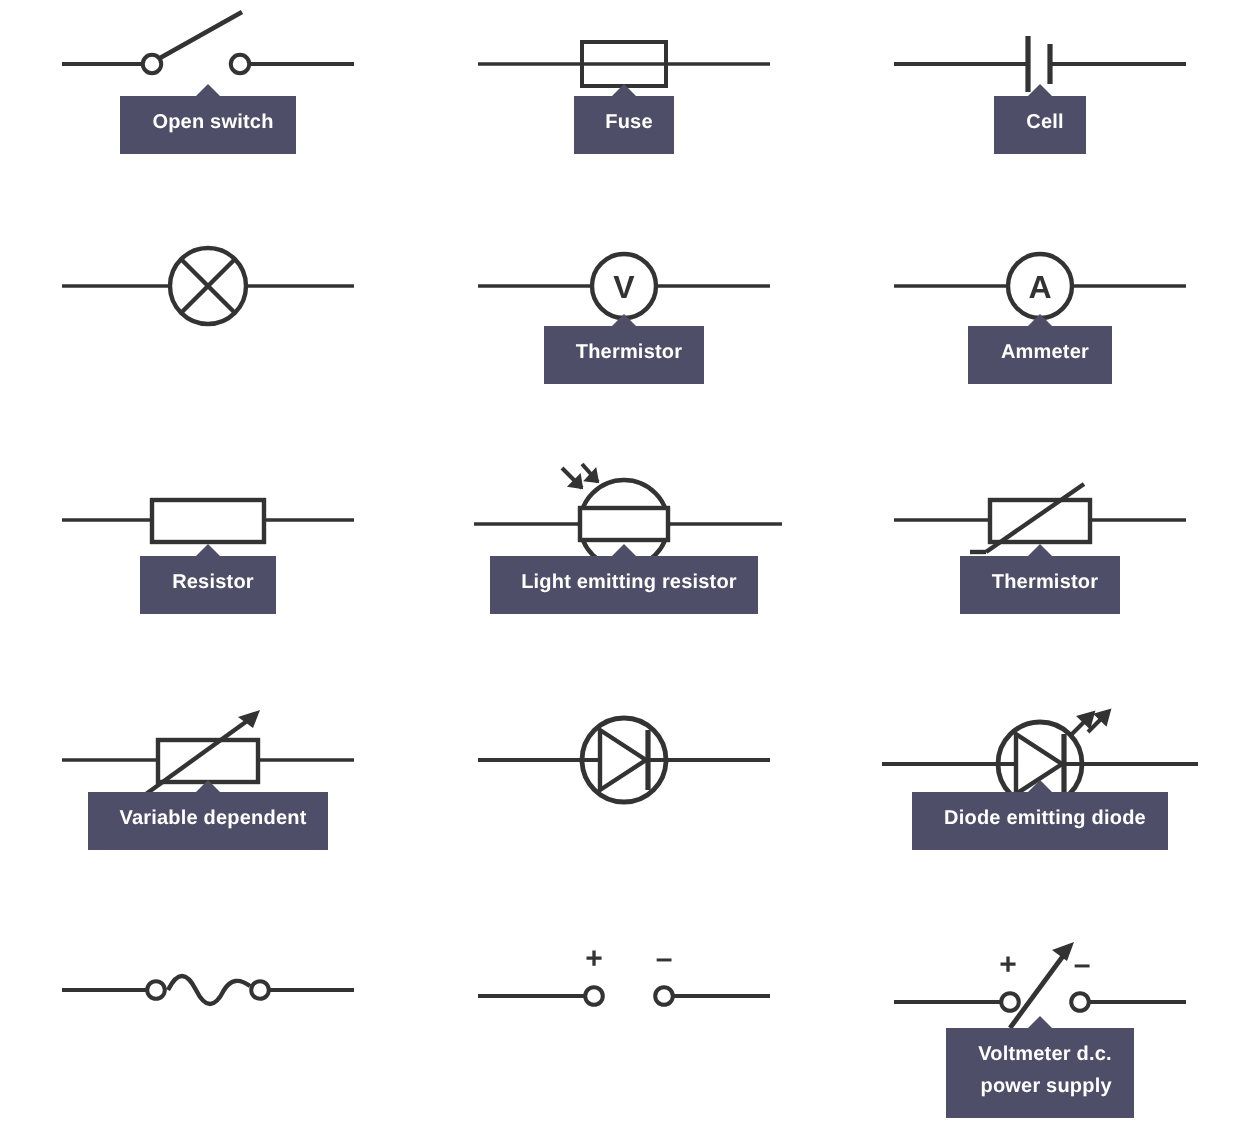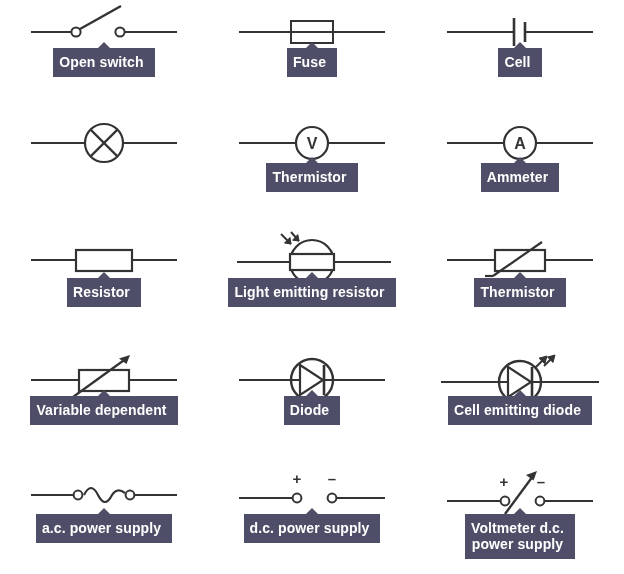--- a/index.html
+++ b/index.html
@@ -57,11 +57,11 @@
     position: relative;
     background: #4e4e68;
     color: #ffffff;
-    font-size: 14px;
+    font-size: 10px;
     font-weight: bold;
     line-height: 16px;
-    padding: 6px 11px 7px 6px;
-    text-align: center;
+    padding: 6px 11px 7px 16px;
+    text-align: right;
     white-space: pre-line;
     letter-spacing: 0.1px;
   }

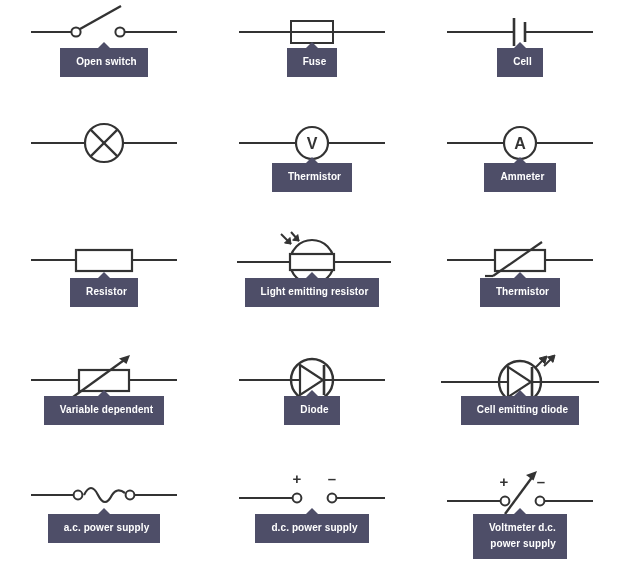--- a/index.html
+++ b/index.html
@@ -240,9 +240,6 @@
           <polygon points="63,15 86,30 63,45" fill="#fff" stroke="#333" stroke-width="2.2" stroke-linejoin="miter"></polygon>
           <line x1="87" y1="15" x2="87" y2="45" stroke="#333" stroke-width="2.6"></line>
         </svg>
-      </div>
-      <div class="label-wrap">
-        <div class="badge">Diode</div>
       </div>
     </div>
 

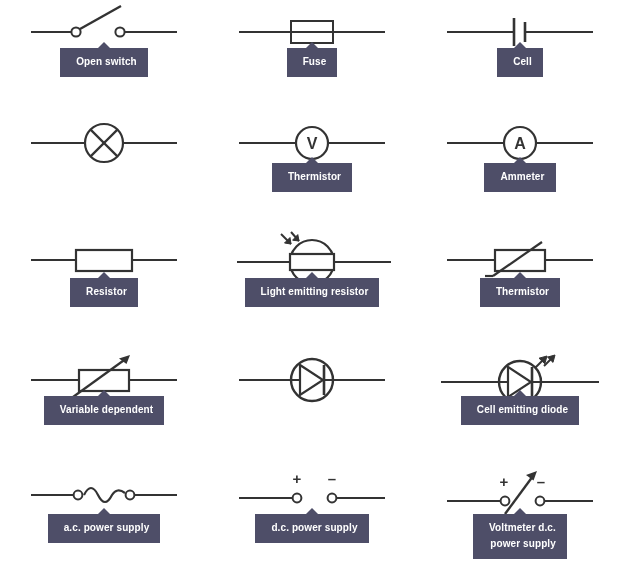--- a/index.html
+++ b/index.html
@@ -261,7 +261,7 @@
         </svg>
       </div>
       <div class="label-wrap">
-        <div class="badge">Cell emitting diode</div>
+        <div class="badge">Diode emitting diode</div>
       </div>
     </div>
 

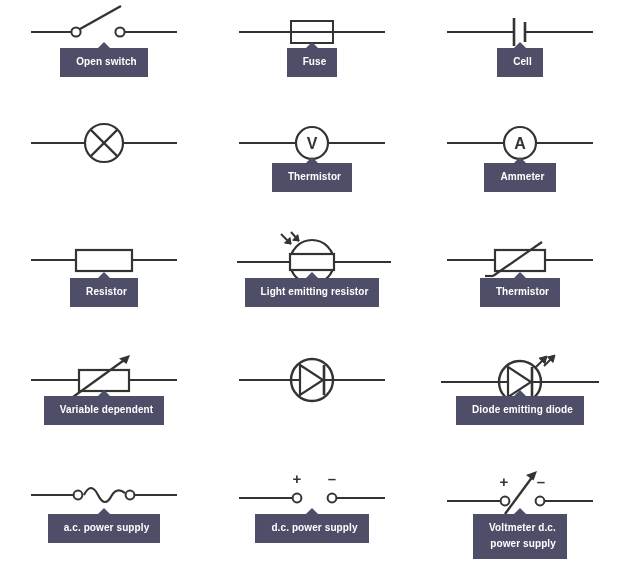--- a/index.html
+++ b/index.html
@@ -275,9 +275,6 @@
           <path d="M 55 27 Q 62 13 69 27 Q 76 41 83 27 Q 88 19 96 25" fill="none" stroke="#333" stroke-width="2.2"></path>
         </svg>
       </div>
-      <div class="label-wrap">
-        <div class="badge">a.c. power supply</div>
-      </div>
     </div>
 
     <div class="cell">

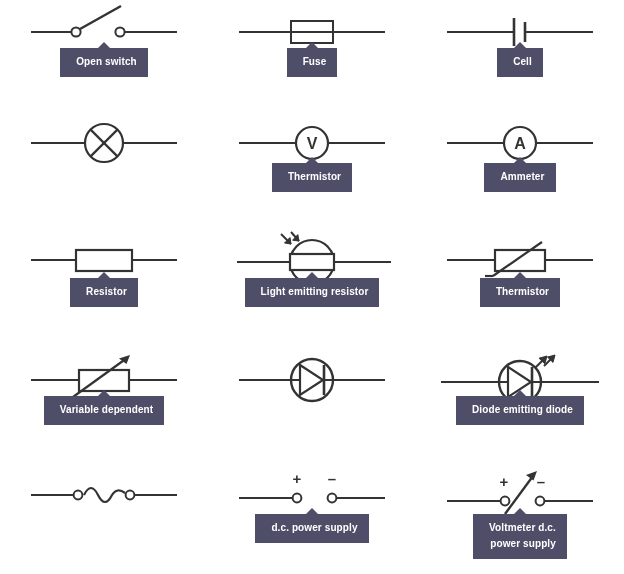--- a/index.html
+++ b/index.html
@@ -288,9 +288,6 @@
           <text x="95" y="16" text-anchor="middle" font-family="Liberation Sans, sans-serif" font-size="15" font-weight="bold" fill="#333">–</text>
         </svg>
       </div>
-      <div class="label-wrap">
-        <div class="badge">d.c. power supply</div>
-      </div>
     </div>
 
     <div class="cell">

